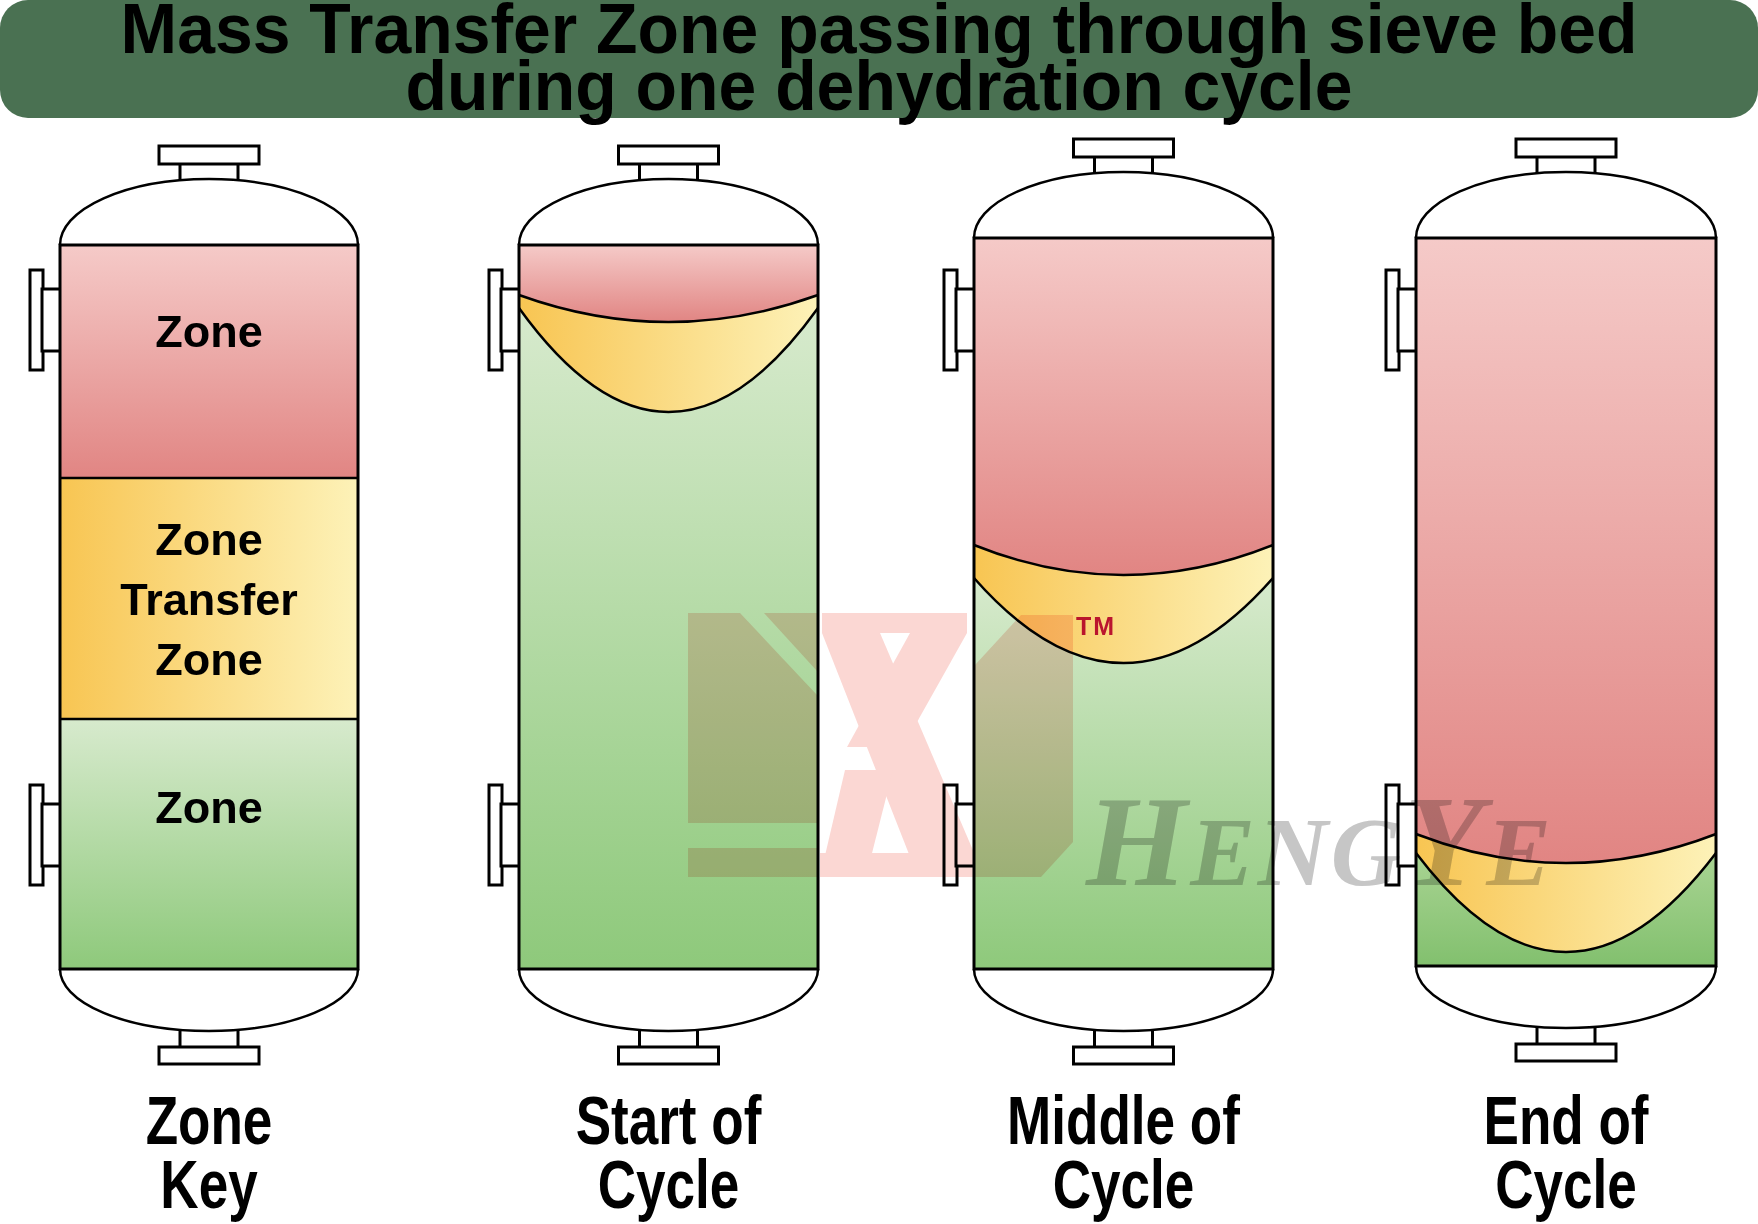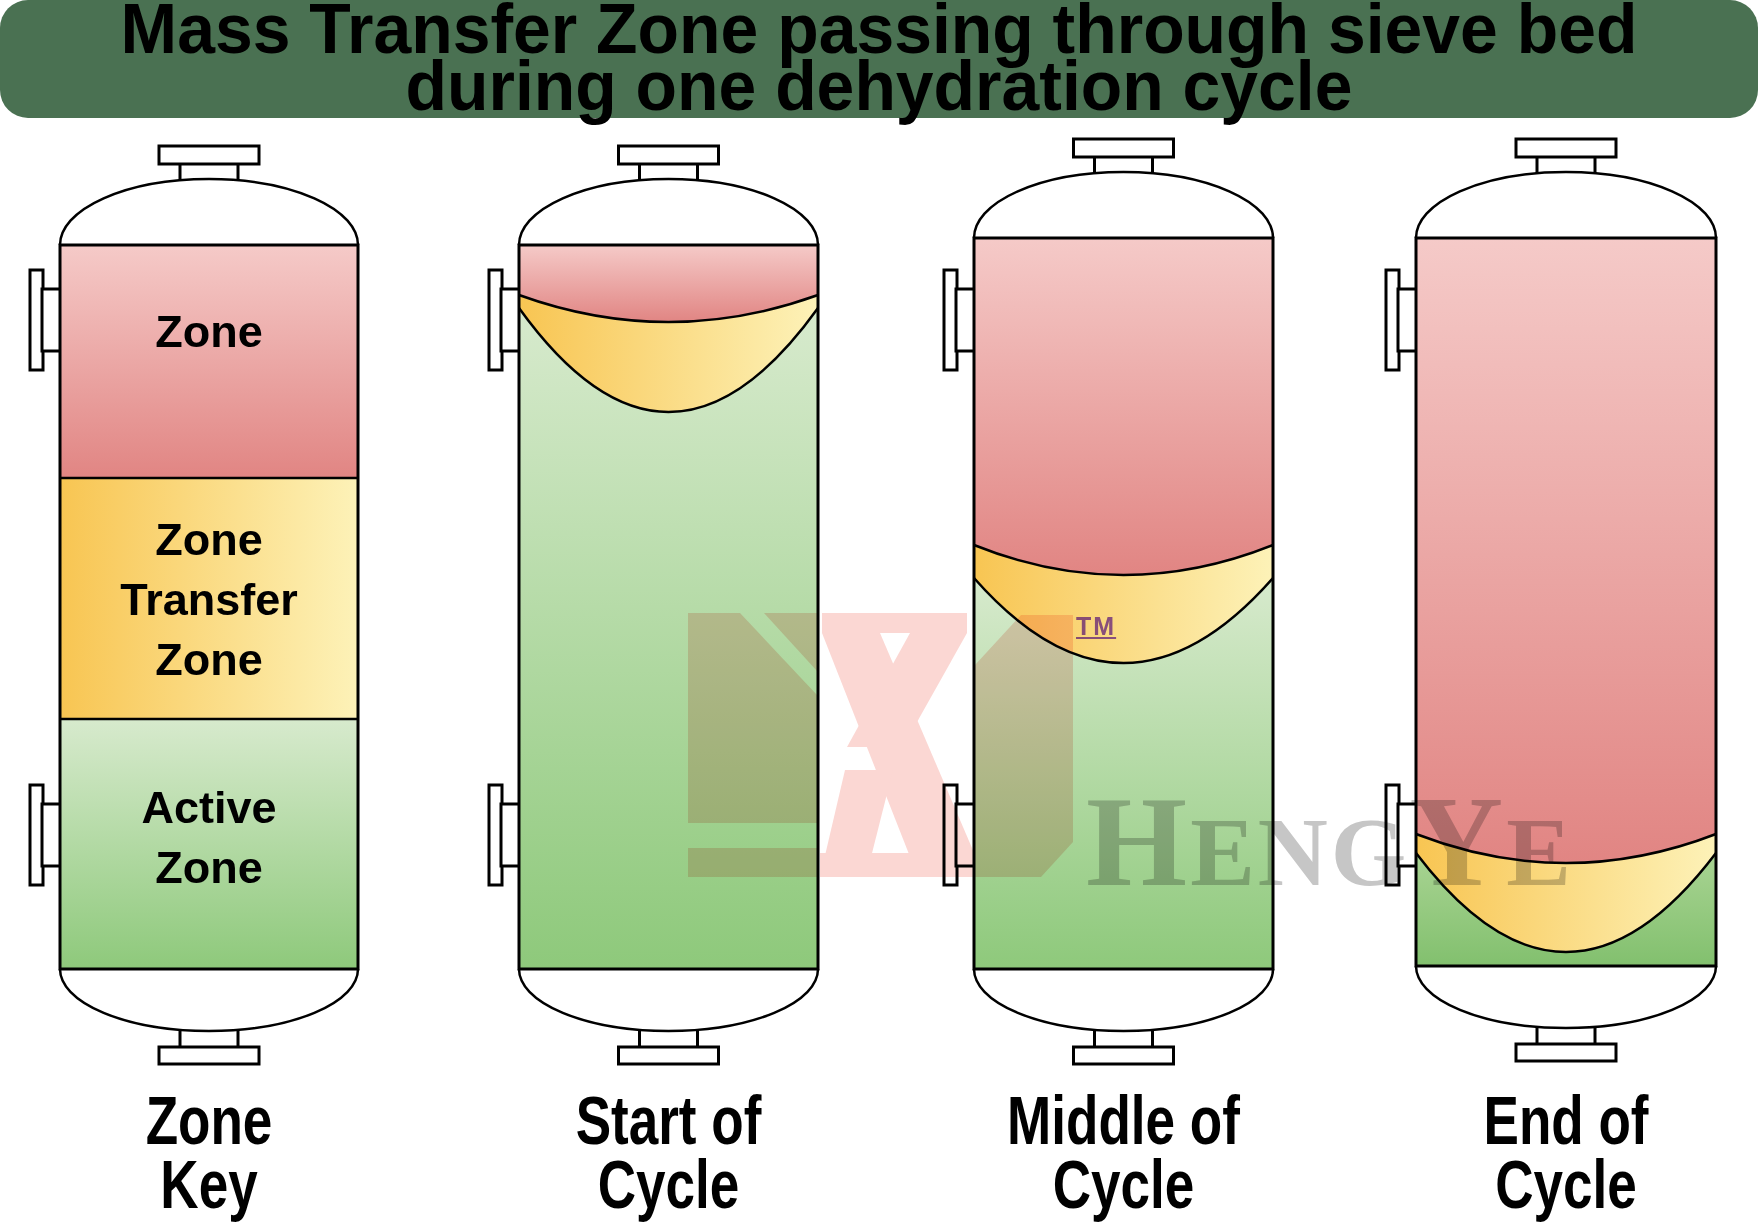--- a/index.html
+++ b/index.html
@@ -180,7 +180,7 @@
     </g>
   </svg>
 
-  <div id="wm-tm" style="color: #8b5cf6; text-decoration: underline;">TM</div>
+  <div id="wm-tm" style="color: #be185d;">TM</div>
   <div id="wm-brand" style="color: rgb(198, 198, 198);"><span class="lg">H</span><span class="sm">ENG</span><span class="lg">Y</span><span class="sm">E</span></div>
 
   <div class="zone-label" style="left:60px;width:298px;top:302px">

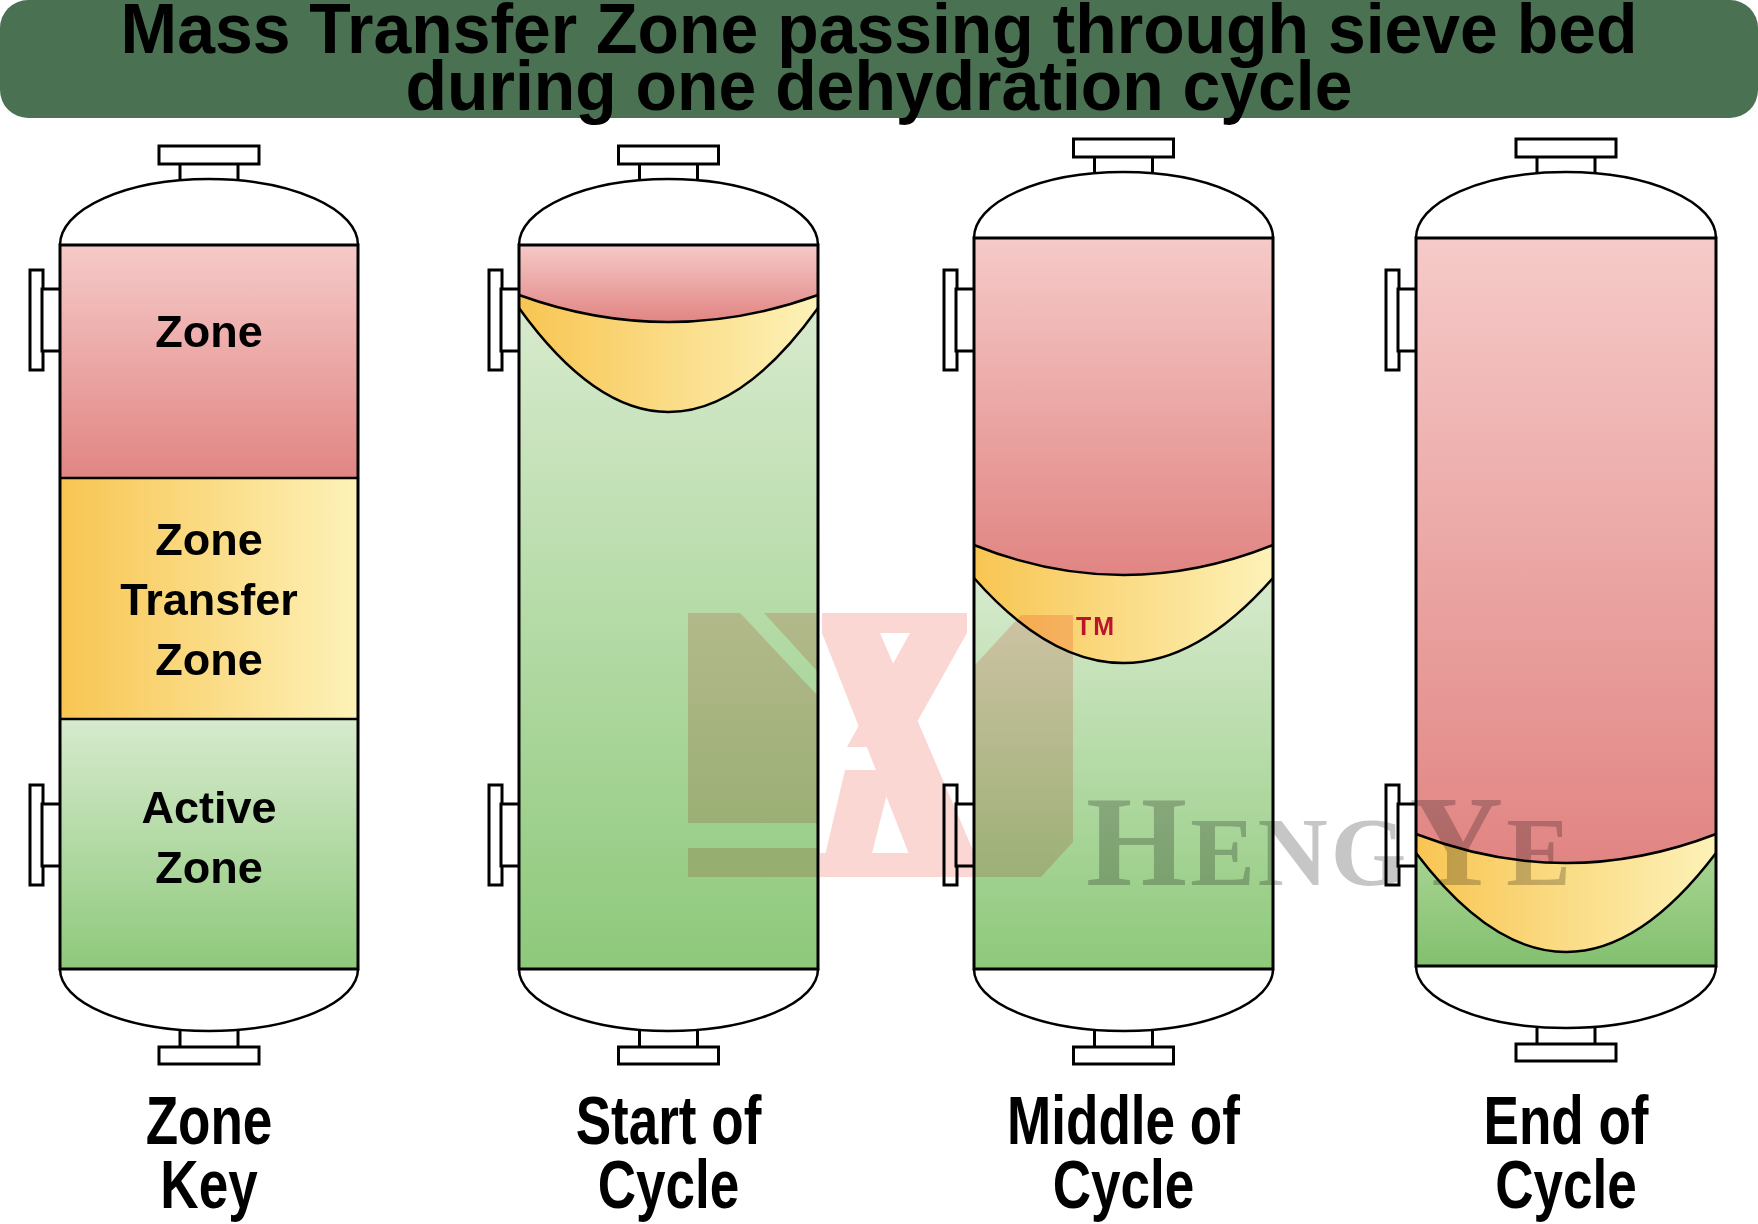--- a/index.html
+++ b/index.html
@@ -192,7 +192,6 @@
     <span style="display:block">Zone</span>
   </div>
   <div class="zone-label" style="left:60px;width:298px;top:778px">
-    <span style="display:block">Active</span>
     <span style="display:block">Zone</span>
   </div>
 

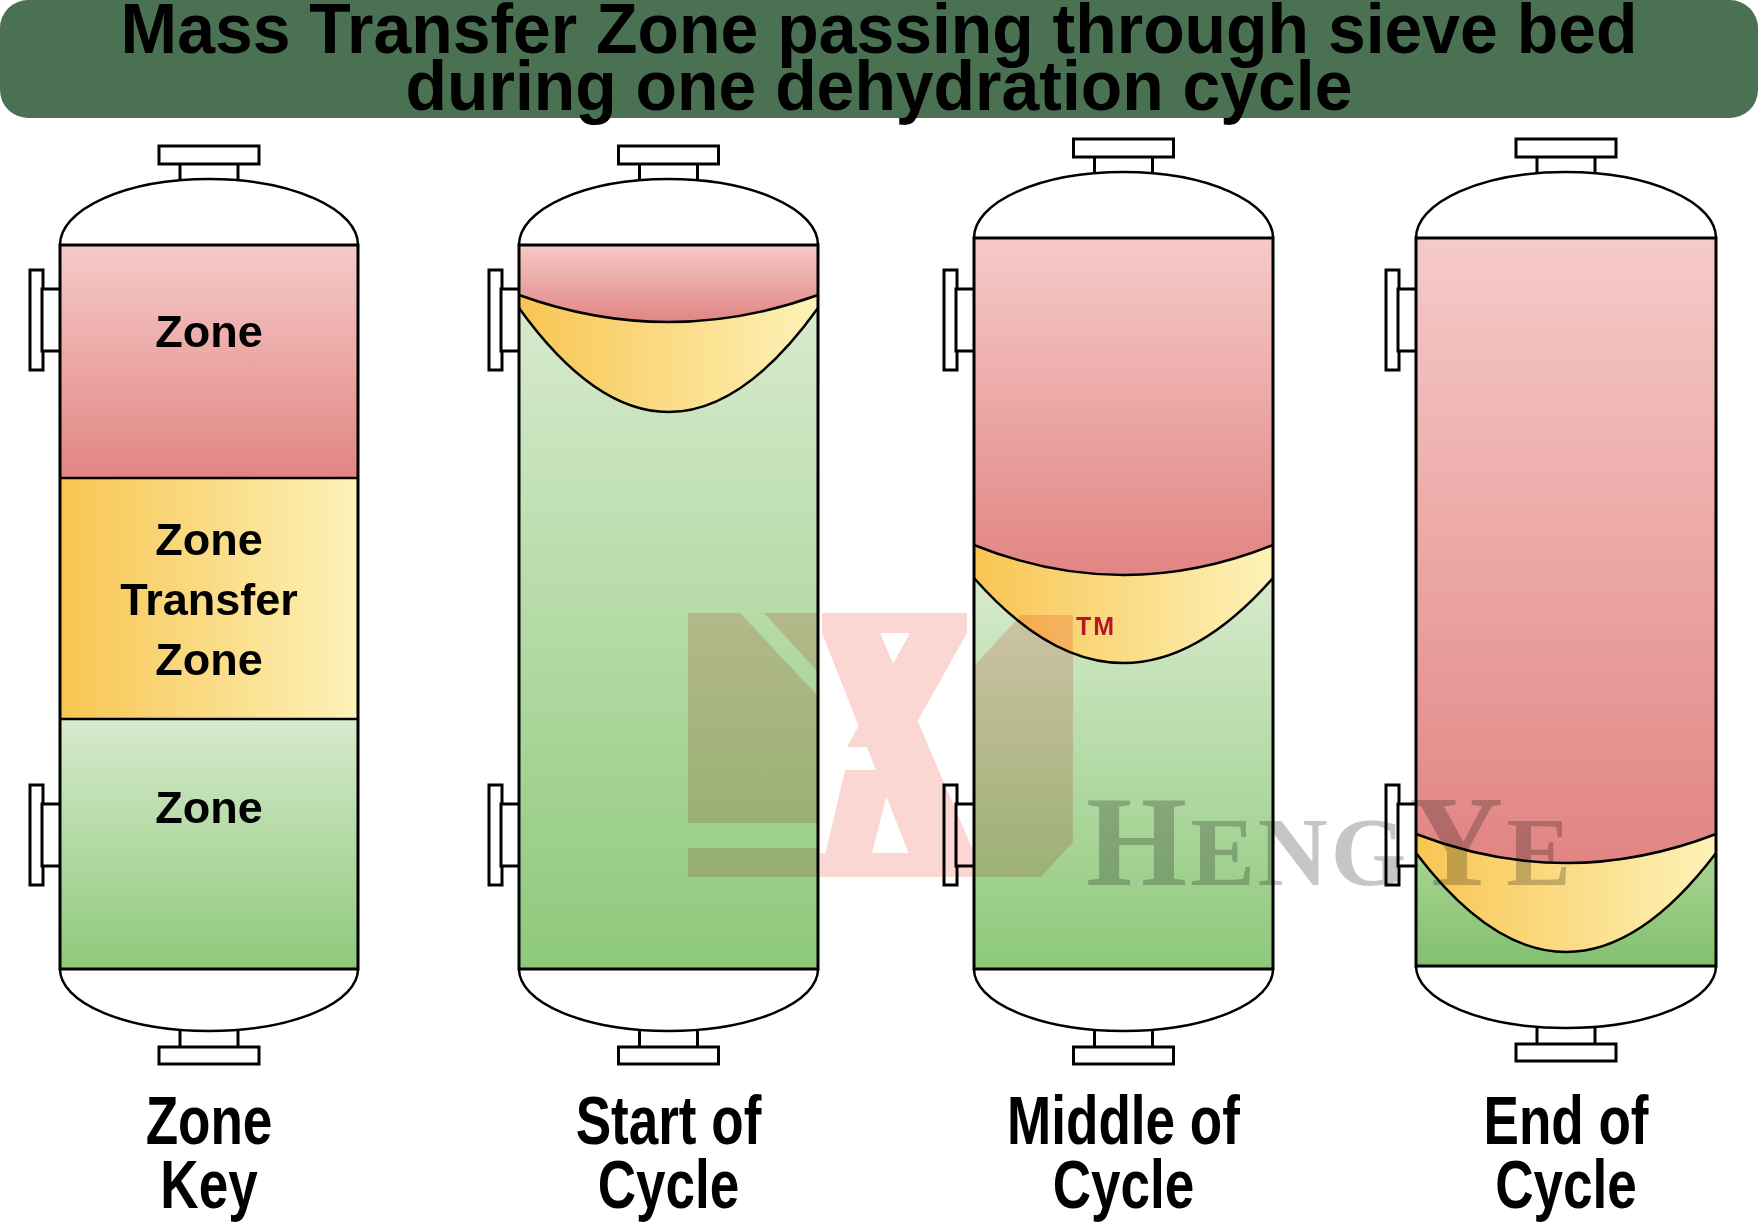--- a/index.html
+++ b/index.html
@@ -23,7 +23,7 @@
   #logo-svg{position:absolute;left:0;top:0;mix-blend-mode:multiply;pointer-events:none;}
   #wm-brand{position:absolute;left:1086px;top:766px;mix-blend-mode:multiply;
       font-family:"Liberation Serif",serif;font-weight:bold;white-space:nowrap;
-      letter-spacing:3px;pointer-events:none;}
+      letter-spacing:3px;pointer-events:none;font-style:italic;}
   #wm-brand .lg{font-size:130px;}
   #wm-brand .sm{font-size:97px;}
   #wm-tm{position:absolute;left:1076px;top:612px;mix-blend-mode:multiply;

